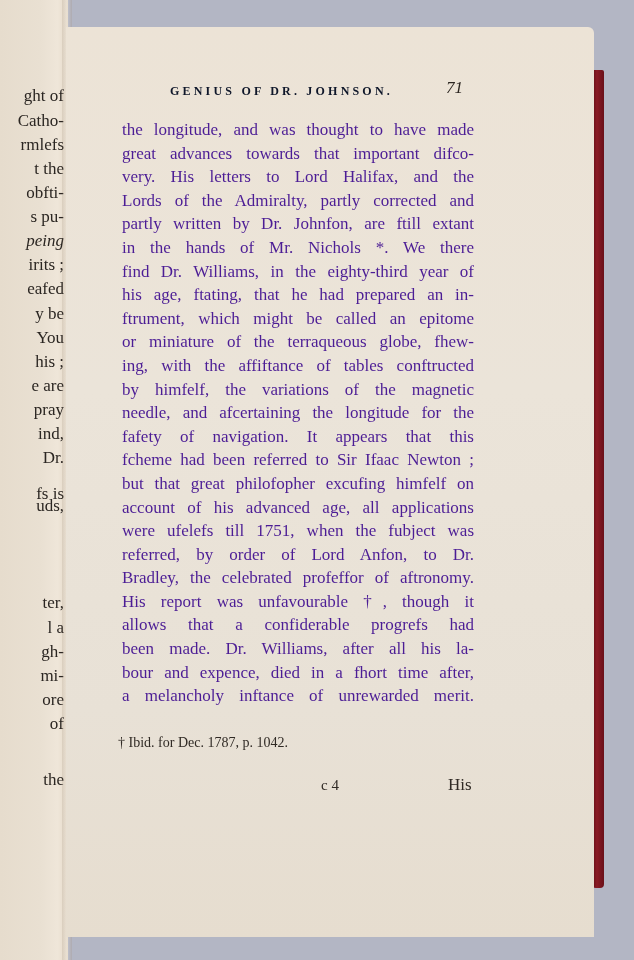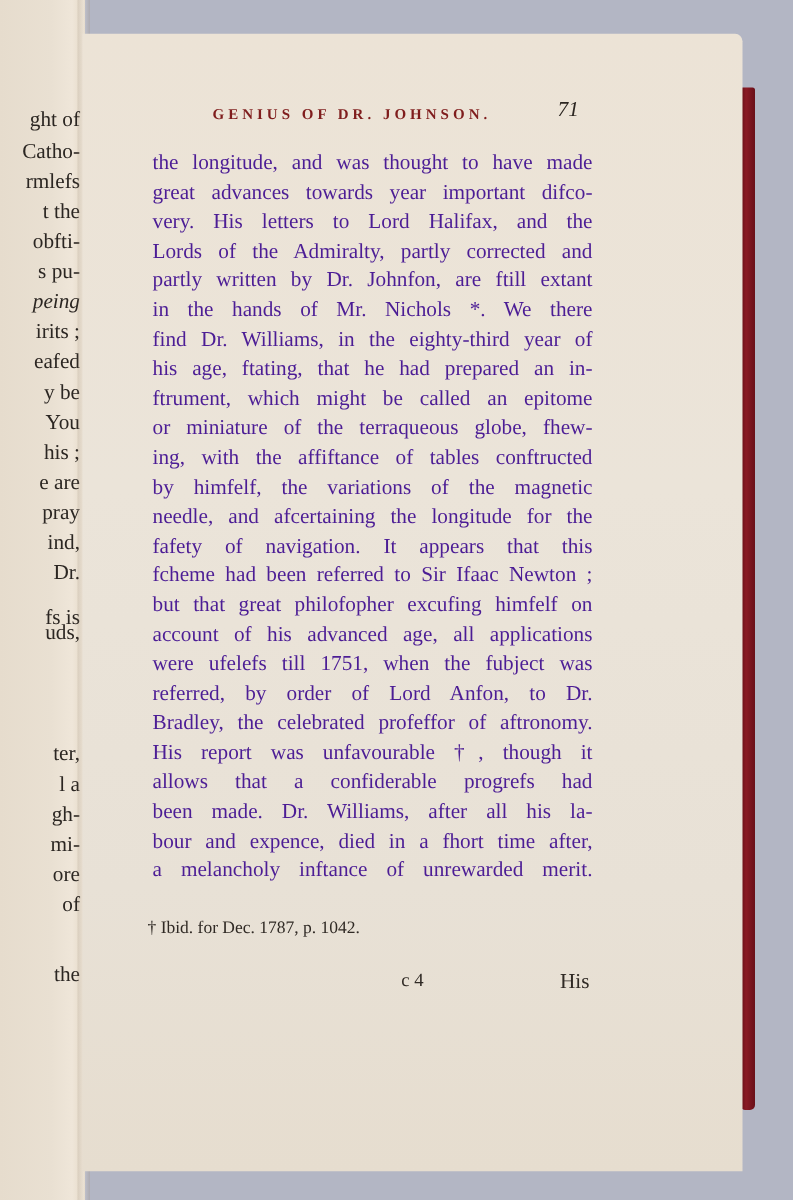--- a/index.html
+++ b/index.html
@@ -33,7 +33,7 @@
     }
     .running-head {
       position: absolute; top: 84px; left: 170px; width: 290px;
-      font-size: 12px; letter-spacing: 3.2px; color: #7f1d1d;
+      font-size: 12px; letter-spacing: 3.2px; color: #0f172a;
       font-family: "Liberation Serif", serif; font-weight: bold;
     }
     .page-number {

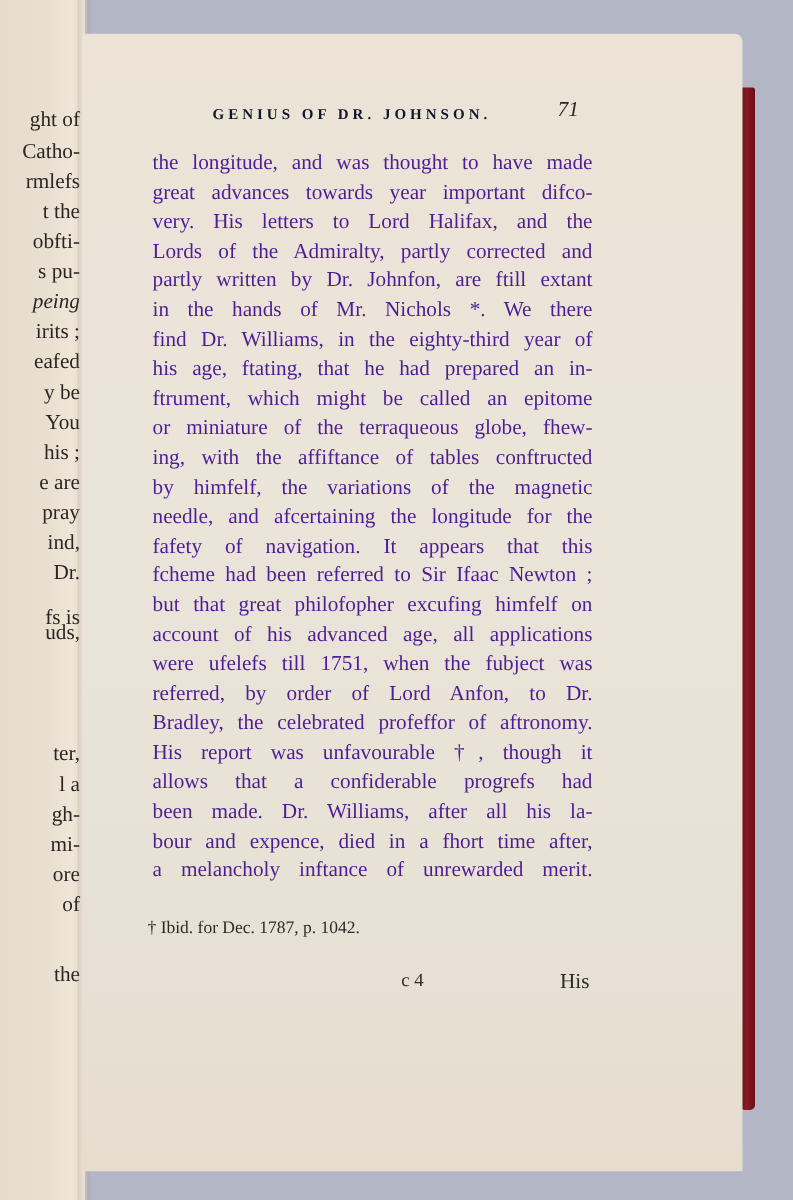--- a/index.html
+++ b/index.html
@@ -106,7 +106,7 @@
 
 <div class="body-text" id="body-text">
     <div class="body-line">the longitude, and was thought to have made</div>
-    <div class="body-line">great advances towards year important difco-</div>
+    <div class="body-line">great advances towards that important difco-</div>
     <div class="body-line">very. His letters to Lord Halifax, and the</div>
     <div class="body-line">Lords of the Admiralty, partly corrected and</div>
     <div class="body-line">partly written by Dr. Johnfon, are ftill extant</div>

